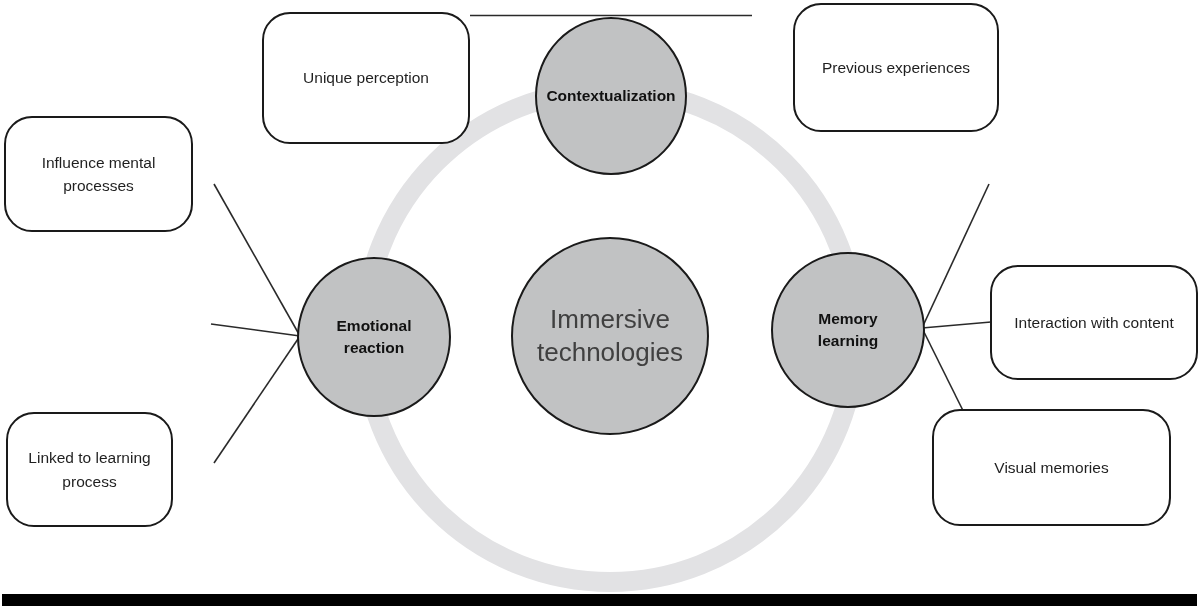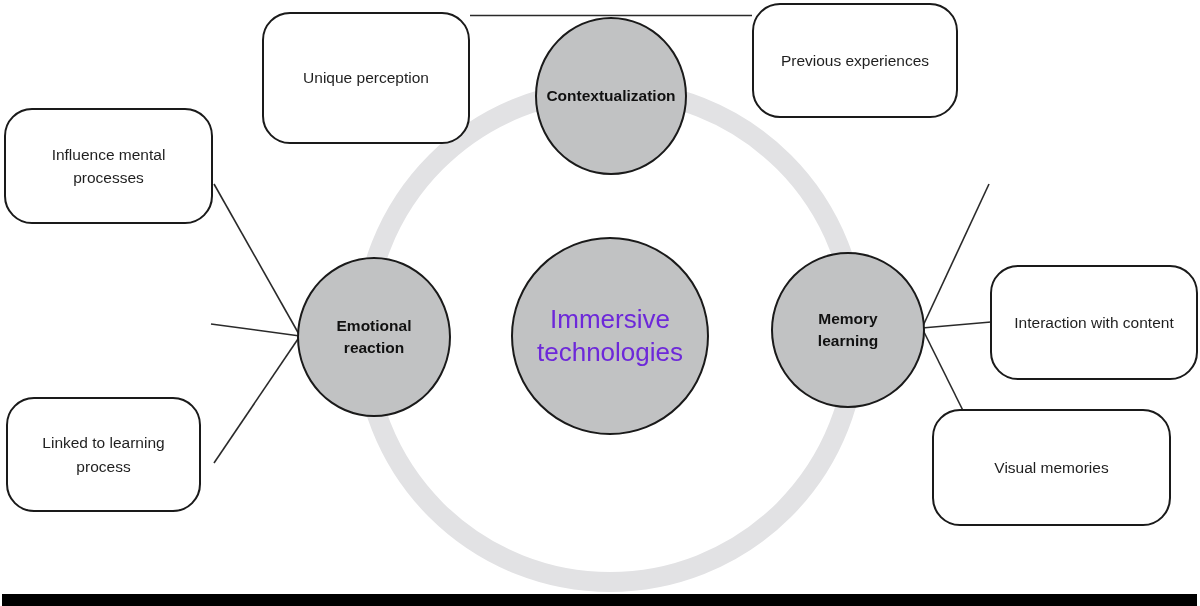--- a/index.html
+++ b/index.html
@@ -68,7 +68,7 @@
     <span class="box-label">Unique perception</span>
   </div>
 
-  <div class="box" style="left:752px;top:3px;width:206px;height:115px">
+  <div class="box" style="left:793px;top:3px;width:206px;height:129px">
     <span class="box-label">Previous experiences</span>
   </div>
 

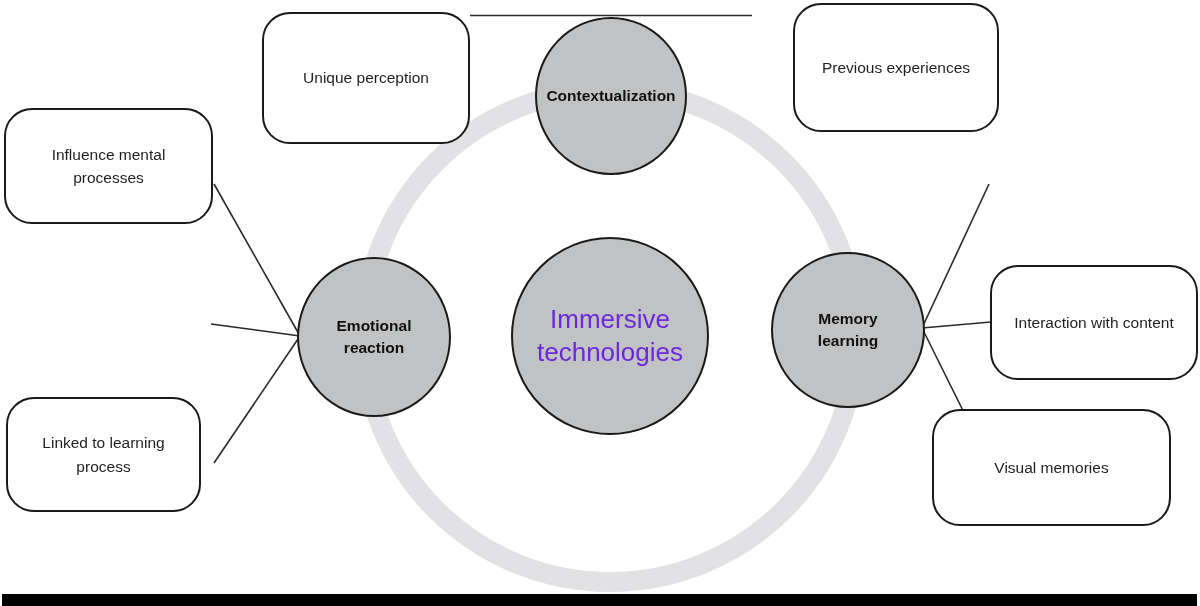--- a/index.html
+++ b/index.html
@@ -72,7 +72,7 @@
     <span class="box-label">Previous experiences</span>
   </div>
 
-  <div class="box narrow" style="left:4px;top:108px;width:209px;height:116px">
+  <div class="box narrow" style="left:4px;top:116px;width:189px;height:116px">
     <span class="box-label">Influence mental processes</span>
   </div>
 

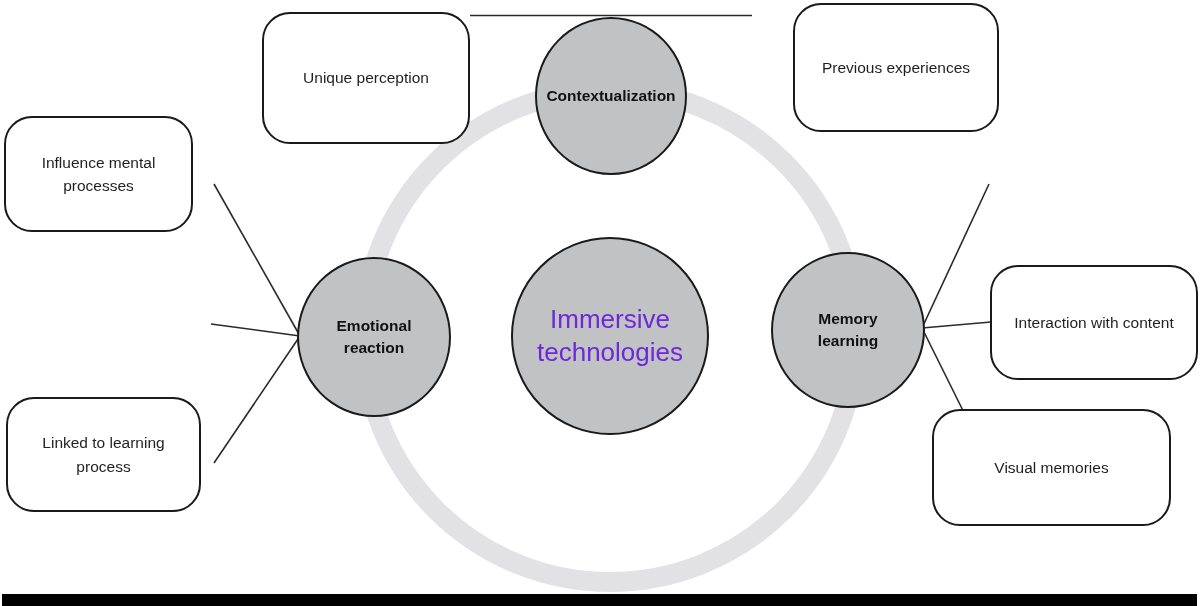--- a/index.html
+++ b/index.html
@@ -42,7 +42,7 @@
     display:flex;align-items:center;justify-content:center;text-align:center;
     z-index:3;
   }
-  .center-label{font-size:26px;line-height:1.27;color:#6d28d9;display:inline-block;max-width:180px;}
+  .center-label{font-size:26px;line-height:1.27;color:#404040;display:inline-block;max-width:180px;}
   .bottom-bar{
     position:absolute;left:2px;top:594px;width:1195px;height:12px;
     background:var(--c-bottom_bar);z-index:4;

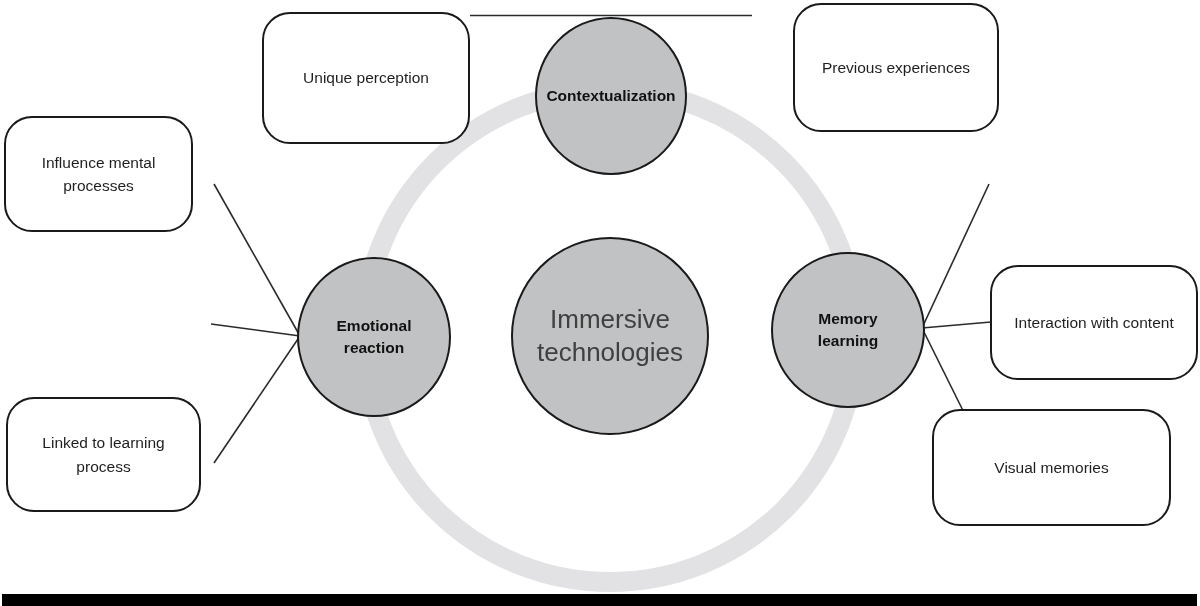--- a/index.html
+++ b/index.html
@@ -77,7 +77,7 @@
   </div>
 
 
-  <div class="box narrow" style="left:6px;top:397px;width:195px;height:115px">
+  <div class="box narrow" style="left:6px;top:412px;width:167px;height:115px">
     <span class="box-label">Linked to learning process</span>
   </div>
 

